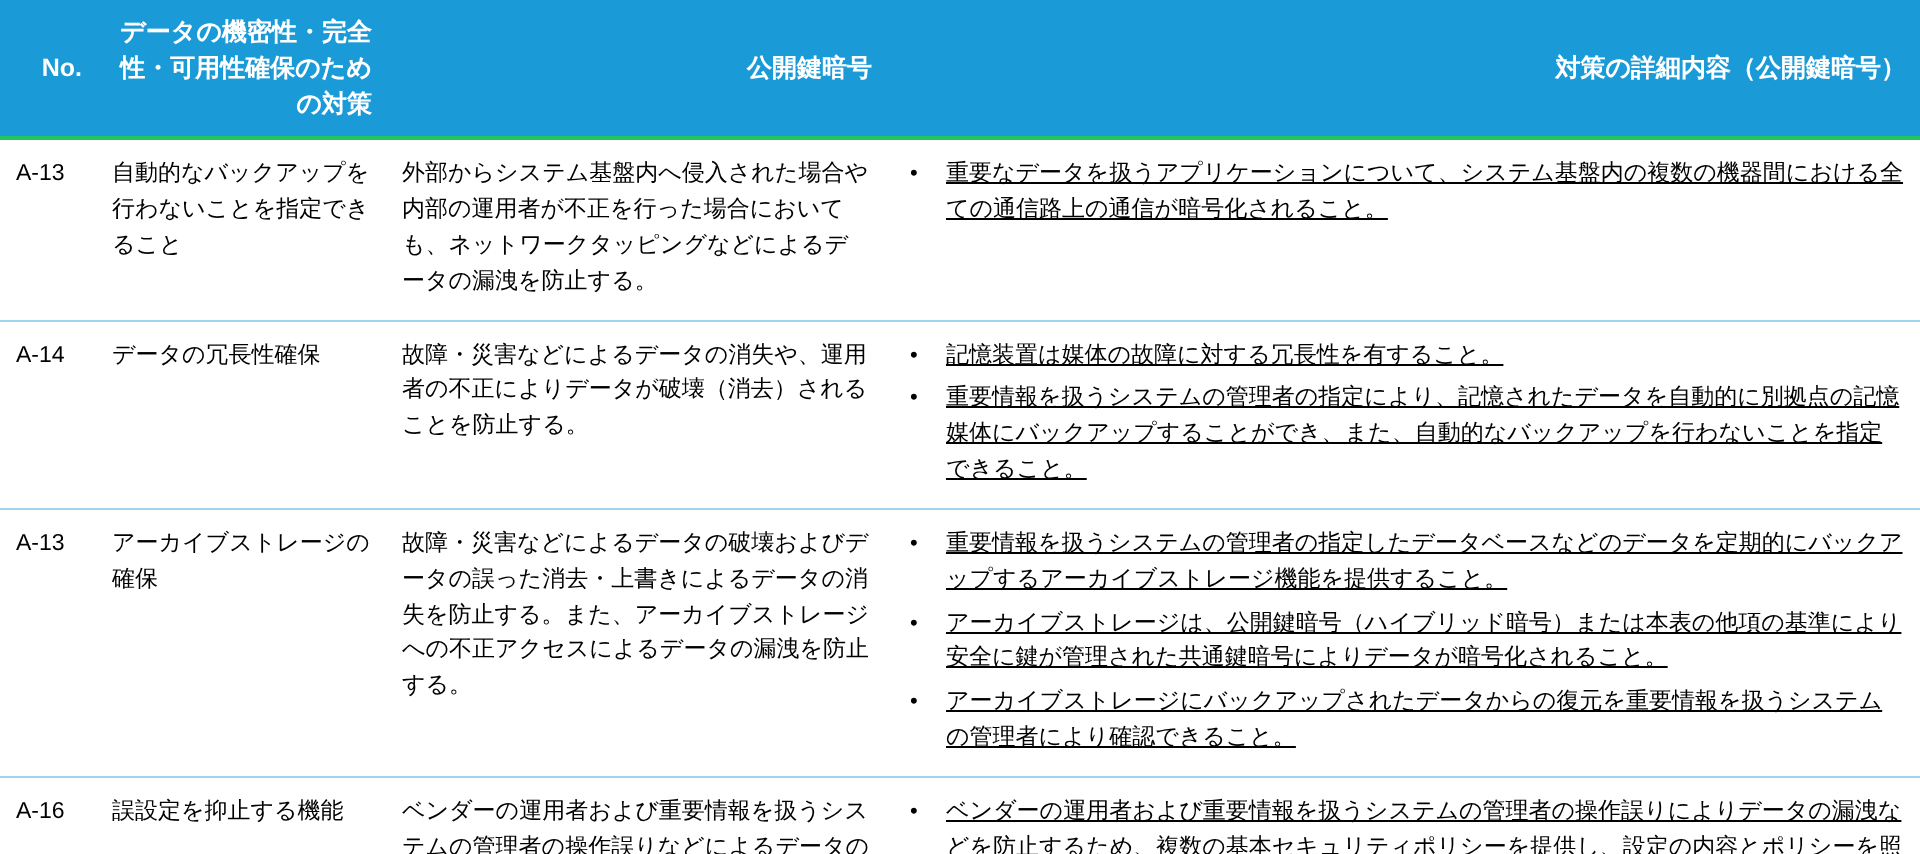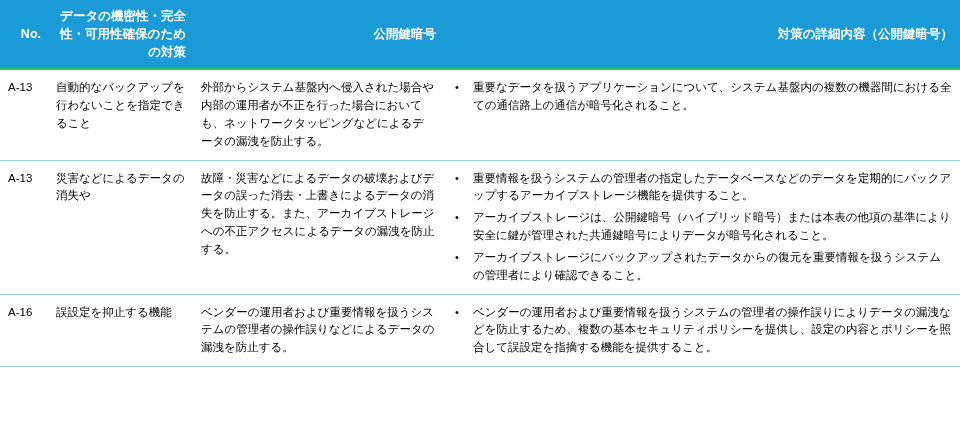--- a/index.html
+++ b/index.html
@@ -51,6 +51,7 @@
     margin: 0;
     padding: 0;
     list-style: none;
+    text-decoration: underline;
   }
   .bullet-list li {
     position: relative;

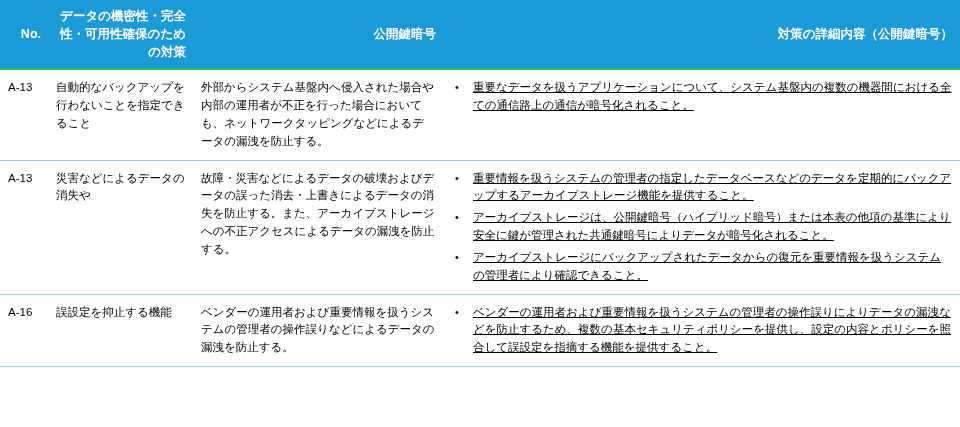--- a/index.html
+++ b/index.html
@@ -105,6 +105,17 @@
       </td>
     </tr>
     <tr>
+      <td class="col-no">A-14</td>
+      <td>データの冗長性確保</td>
+      <td>故障・災害などによるデータの消失や、運用者の不正によりデータが破壊（消去）されることを防止する。</td>
+      <td>
+        <ul class="bullet-list">
+          <li>記憶装置は媒体の故障に対する冗長性を有すること。</li>
+          <li>重要情報を扱うシステムの管理者の指定により、記憶されたデータを自動的に別拠点の記憶媒体にバックアップすることができ、また、自動的なバックアップを行わないことを指定できること。</li>
+        </ul>
+      </td>
+    </tr>
+    <tr>
       <td class="col-no">A-13</td>
       <td>災害などによるデータの消失や</td>
       <td>故障・災害などによるデータの破壊およびデータの誤った消去・上書きによるデータの消失を防止する。また、アーカイブストレージへの不正アクセスによるデータの漏洩を防止する。</td>

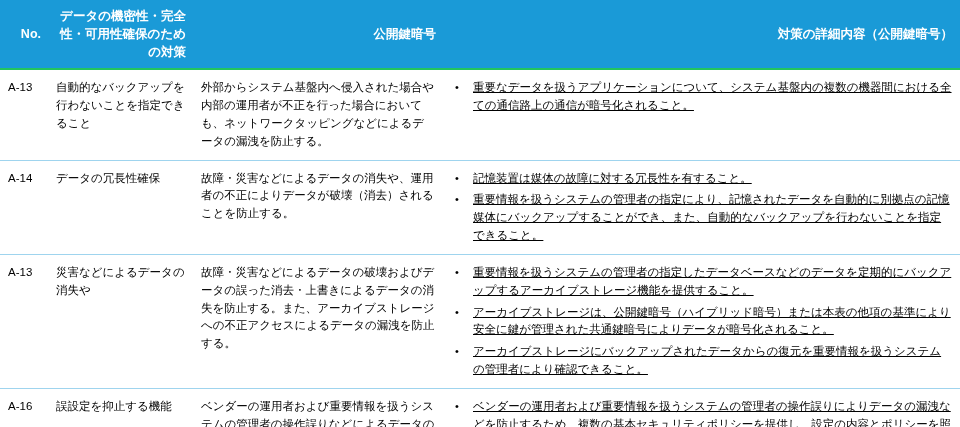--- a/index.html
+++ b/index.html
@@ -117,7 +117,7 @@
     </tr>
     <tr>
       <td class="col-no">A-13</td>
-      <td>災害などによるデータの消失や</td>
+      <td>アーカイブストレージの確保</td>
       <td>故障・災害などによるデータの破壊およびデータの誤った消去・上書きによるデータの消失を防止する。また、アーカイブストレージへの不正アクセスによるデータの漏洩を防止する。</td>
       <td>
         <ul class="bullet-list">

